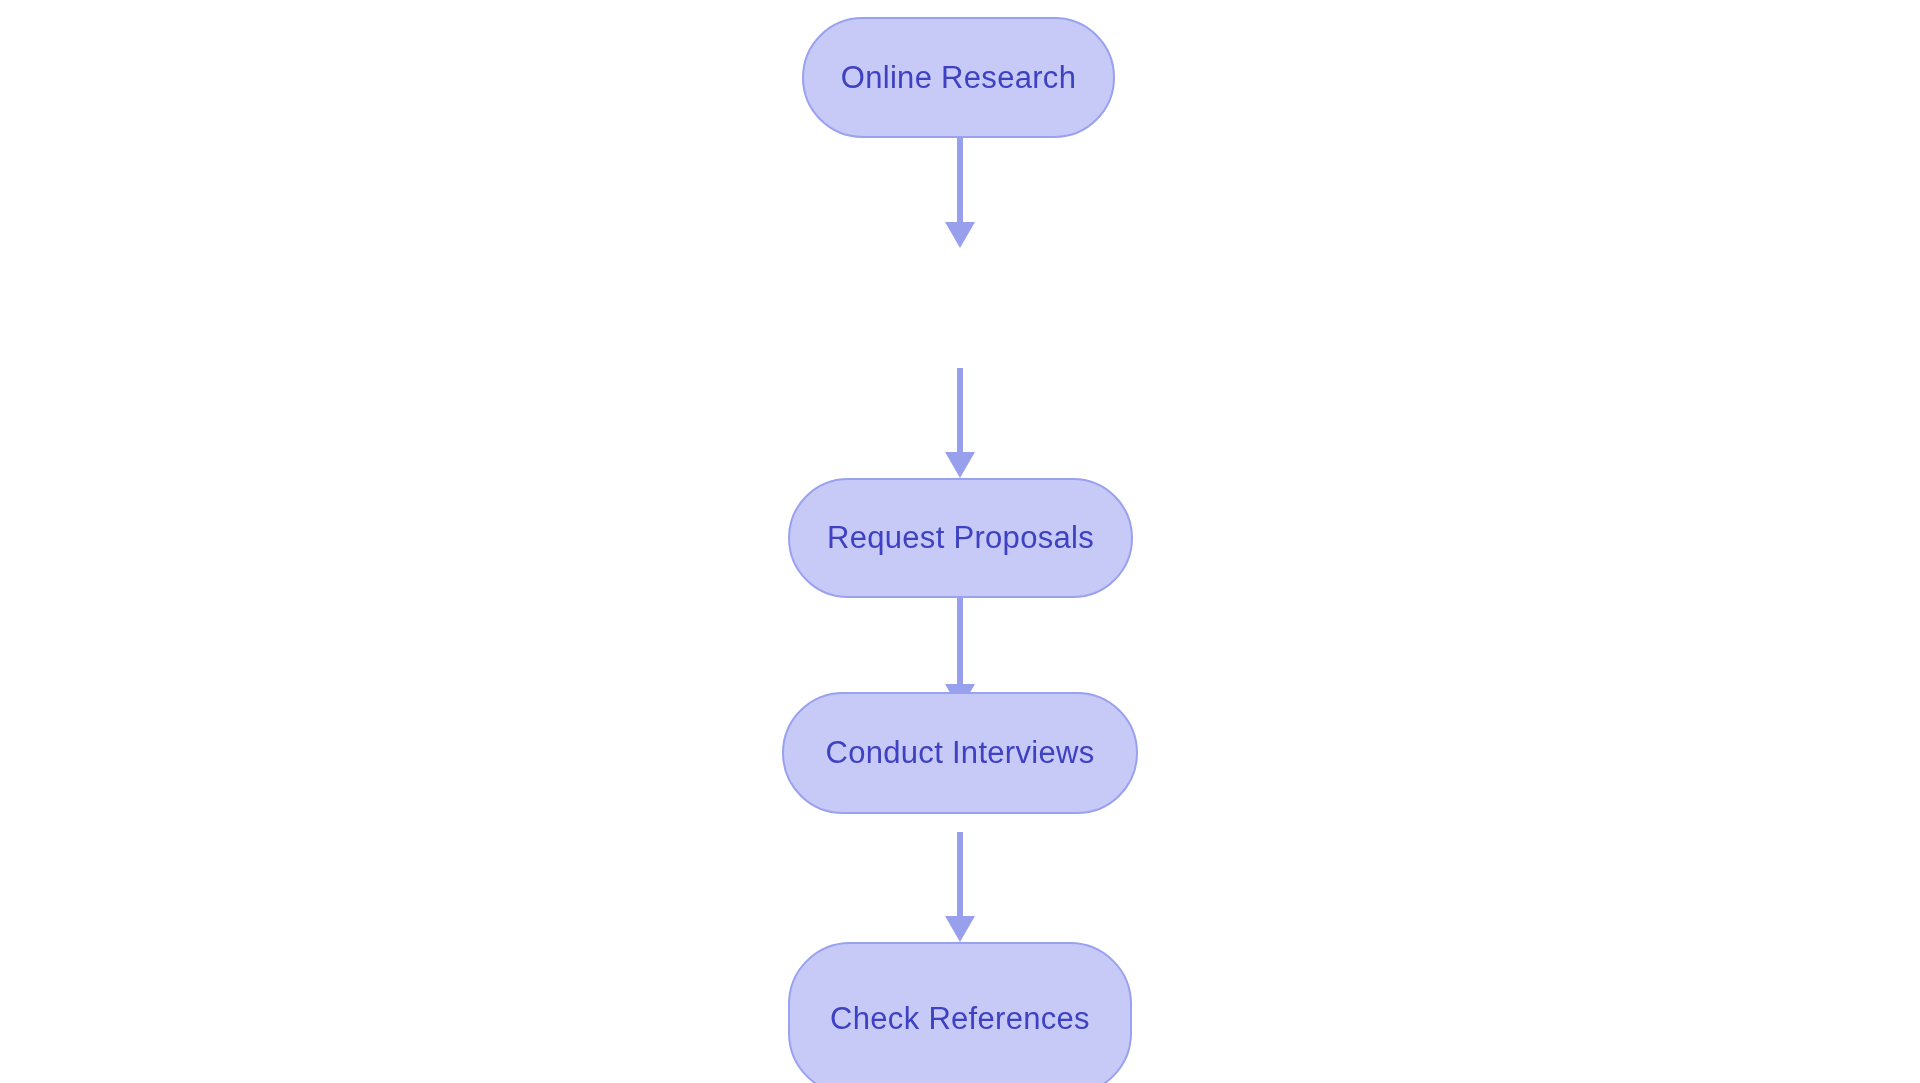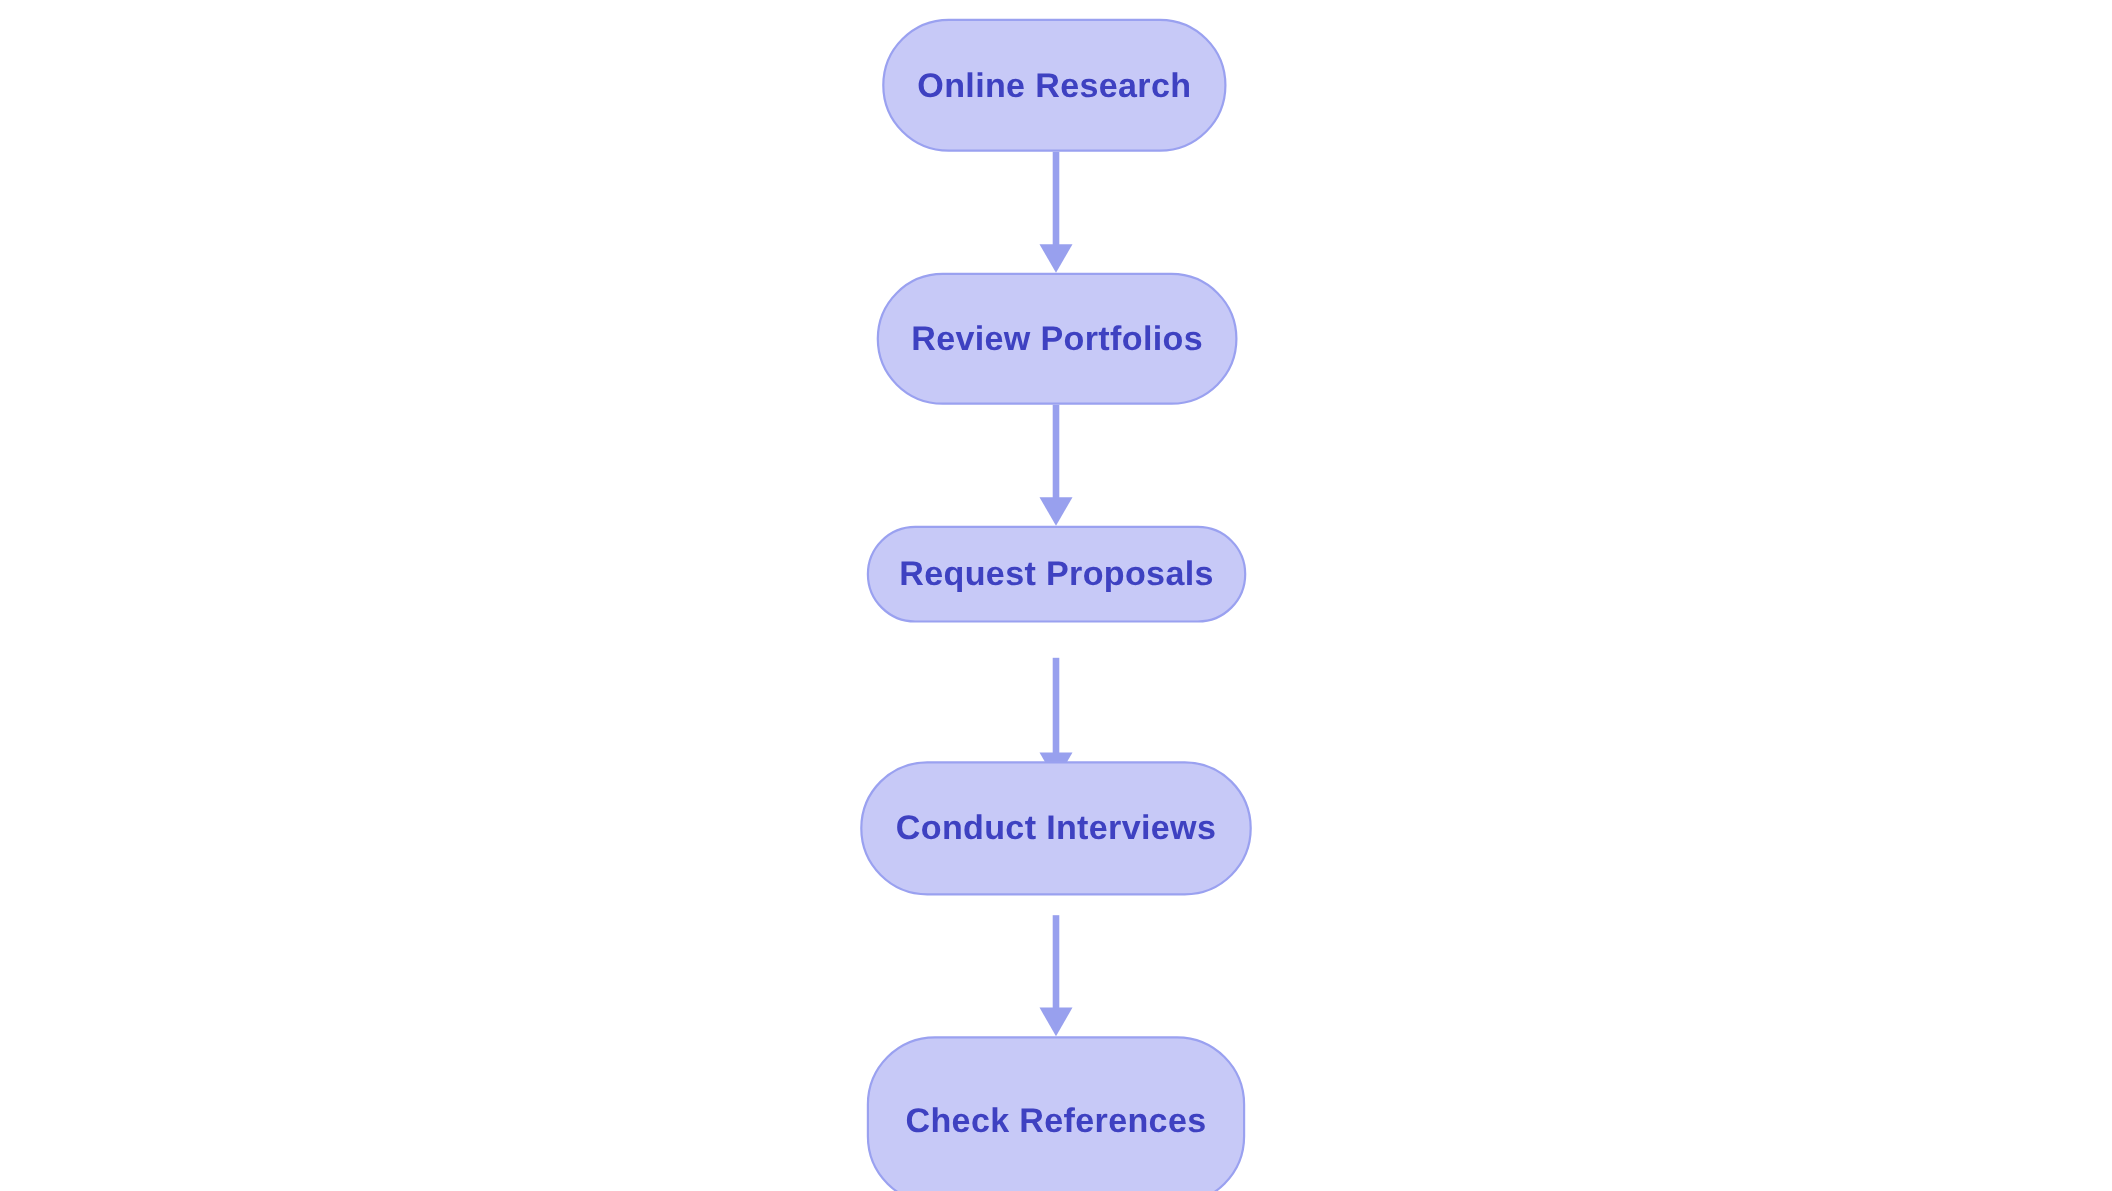--- a/index.html
+++ b/index.html
@@ -9,7 +9,7 @@
     --node-text: #3e41c1;
     --arrow: #98a0ee;
   }
-  * { box-sizing: border-box; font-weight: bold; }
+  * { box-sizing: border-box; }
   html, body { margin: 0; padding: 0; }
   body {
     width: 1920px;

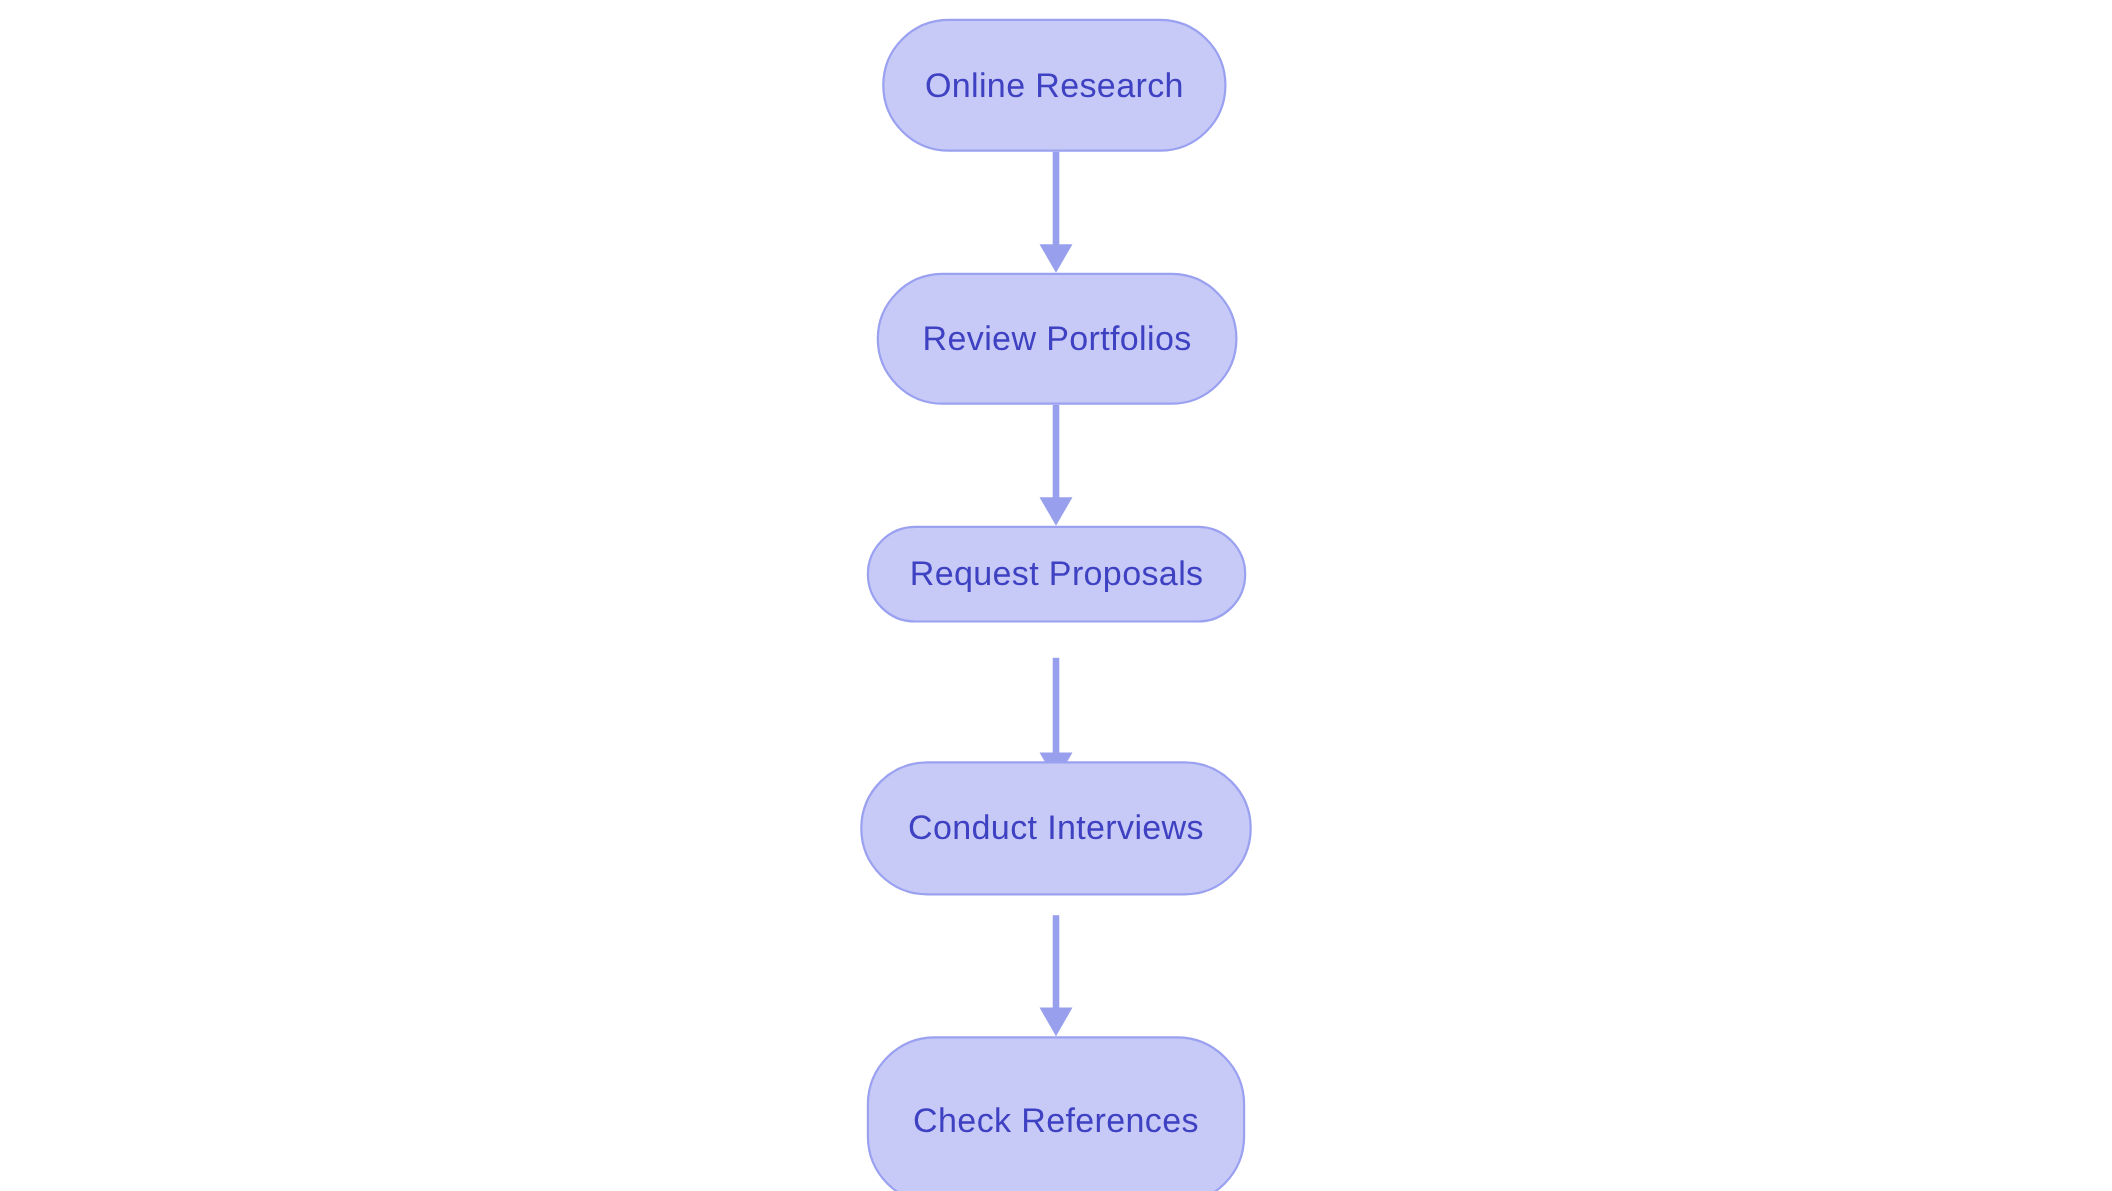--- a/index.html
+++ b/index.html
@@ -87,9 +87,6 @@
     <div class="edge-head"></div>
   </div>
 
-  <div class="node node-2">
-    <span>Review Portfolios</span>
-  </div>
 
   <div class="edge edge-2">
     <div class="edge-line"></div>

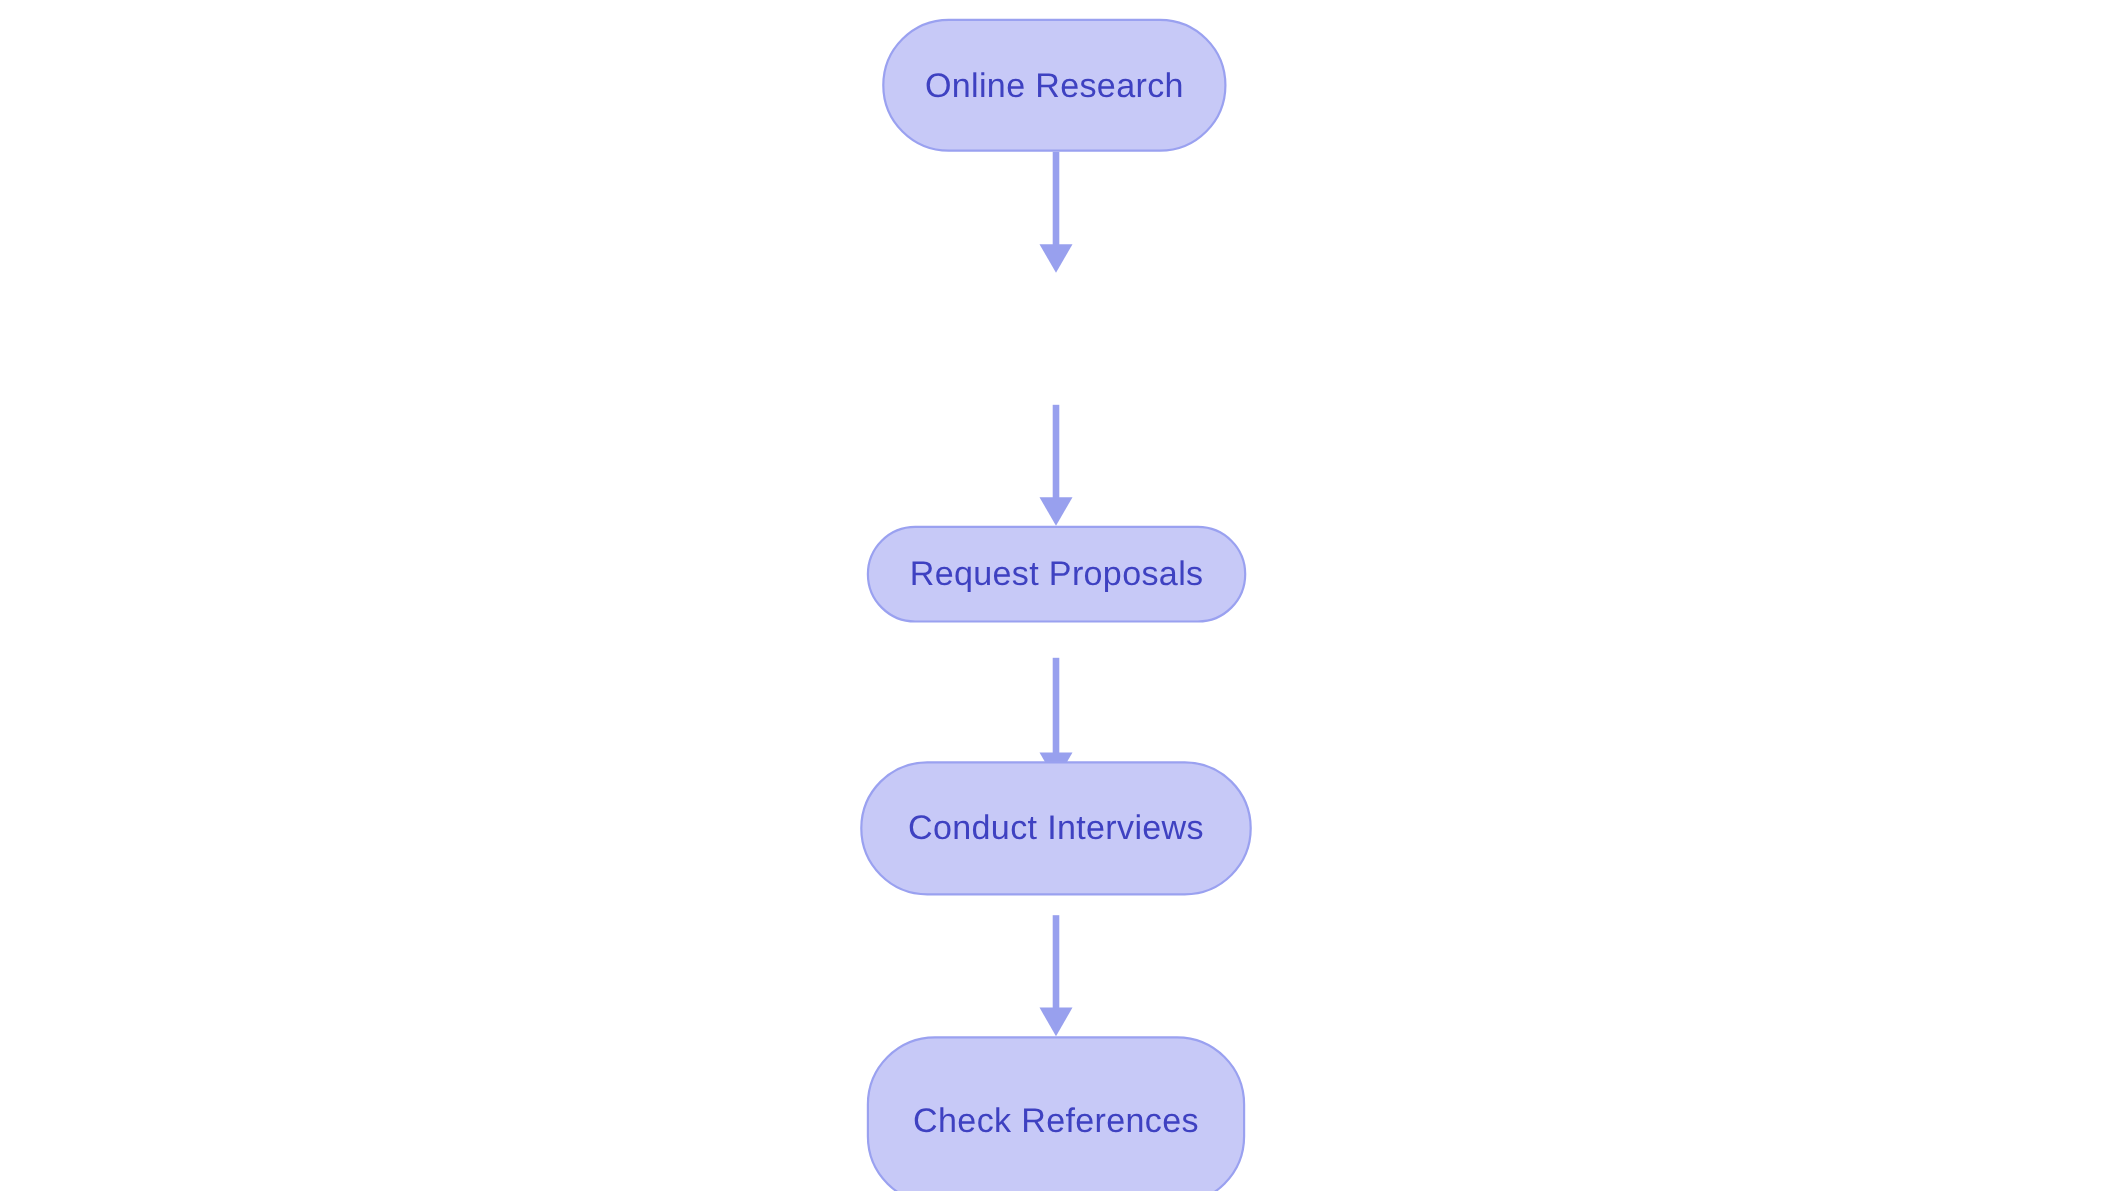--- a/index.html
+++ b/index.html
@@ -39,7 +39,7 @@
   }
   .node-1 { left: 802px; top: 17px;  width: 313px; height: 121px; }
   .node-2 { left: 797px; top: 248px; width: 328px; height: 120px; }
-  .node-3 { left: 788px; top: 478px; width: 345px; height: 88px; }
+  .node-3 { left: 788px; top: 478px; width: 345px; height: 120px; }
   .node-4 { left: 782px; top: 692px; width: 356px; height: 122px; }
   .node-5 { left: 788px; top: 942px; width: 344px; height: 153px; }
 

